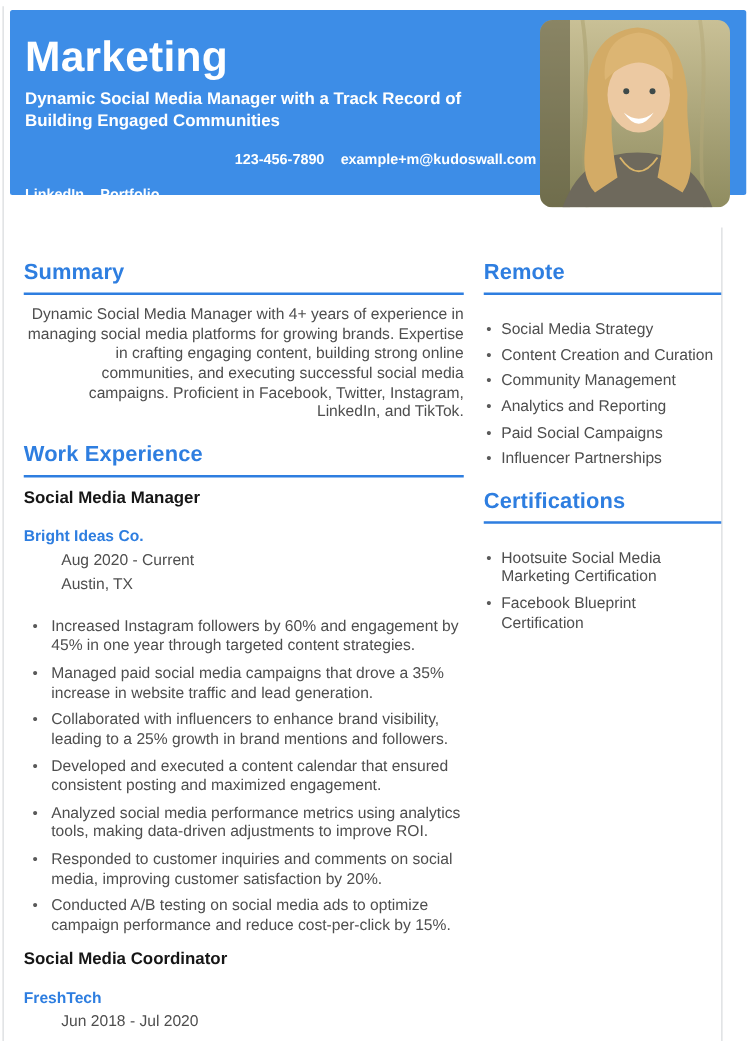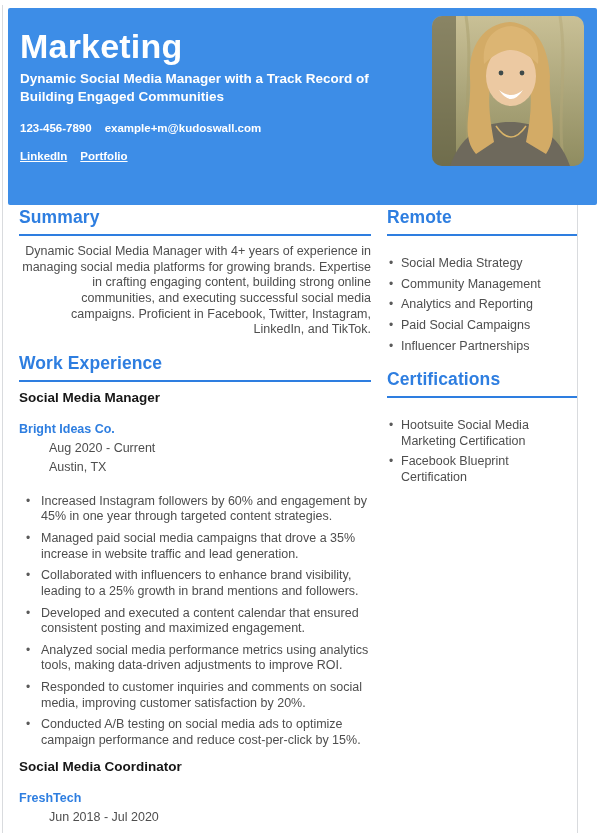--- a/index.html
+++ b/index.html
@@ -18,7 +18,7 @@
   
   .header {
     position: absolute; left: 8px; top: 8px;
-    width: 589px; height: 197px;
+    width: 589px; height: 148px;
     background: var(--header-bg, #3d8de7);
     color: #fff; border-radius: 2px;
   }

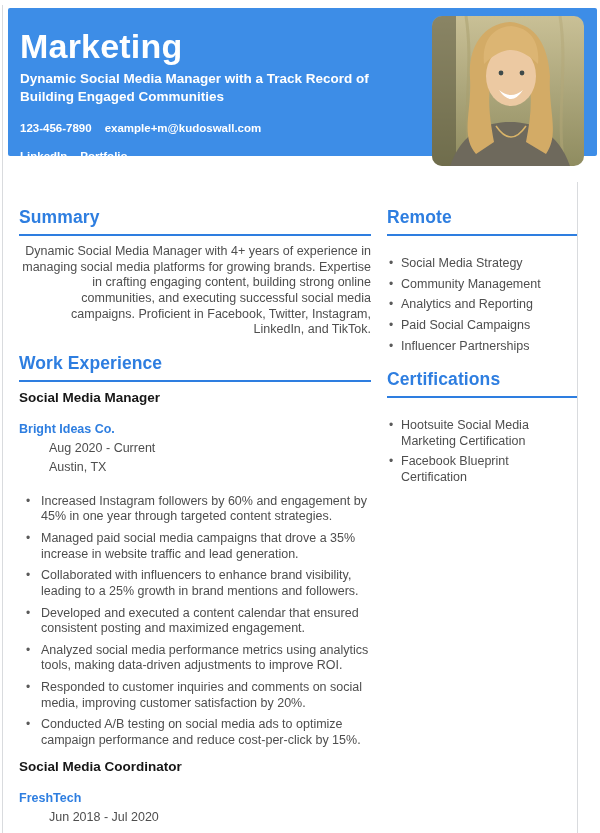--- a/index.html
+++ b/index.html
@@ -25,7 +25,7 @@
   .header-inner { padding: 21px 0 0 12px; }
   .name { font-size: 34px; font-weight: bold; line-height: 1.05; letter-spacing: 0.2px; }
   .tagline { margin-top: 5px; font-size: 13.5px; font-weight: 600; line-height: 1.32; max-width: 402px; }
-  .contact-row { margin-top: 17px; display: flex; gap: 13px; font-size: 11.5px; font-weight: bold; }
+  .contact-row { margin-top: 17px; display: flex; gap: 13px; font-size: 11.5px; font-weight: bold; justify-content: center; }
   .links-row { margin-top: 16px; display: flex; gap: 13px; font-size: 11.5px; font-weight: bold; }
   .links-row a { color: #fff; text-decoration: underline; cursor: pointer; }
   .photo {

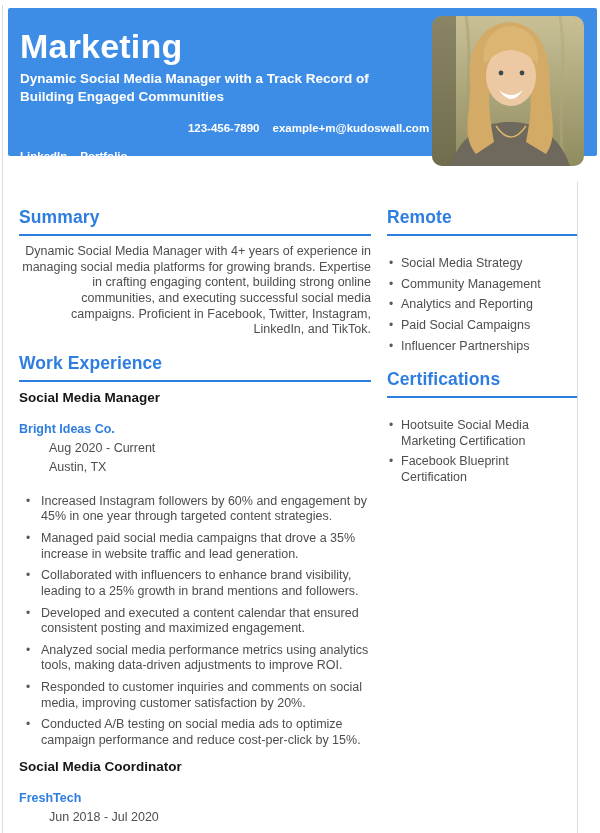--- a/index.html
+++ b/index.html
@@ -172,6 +172,7 @@
 
           <li>Social Media Strategy</li>
 
+          <li>Content Creation and Curation</li>
 
           <li>Community Management</li>
 

